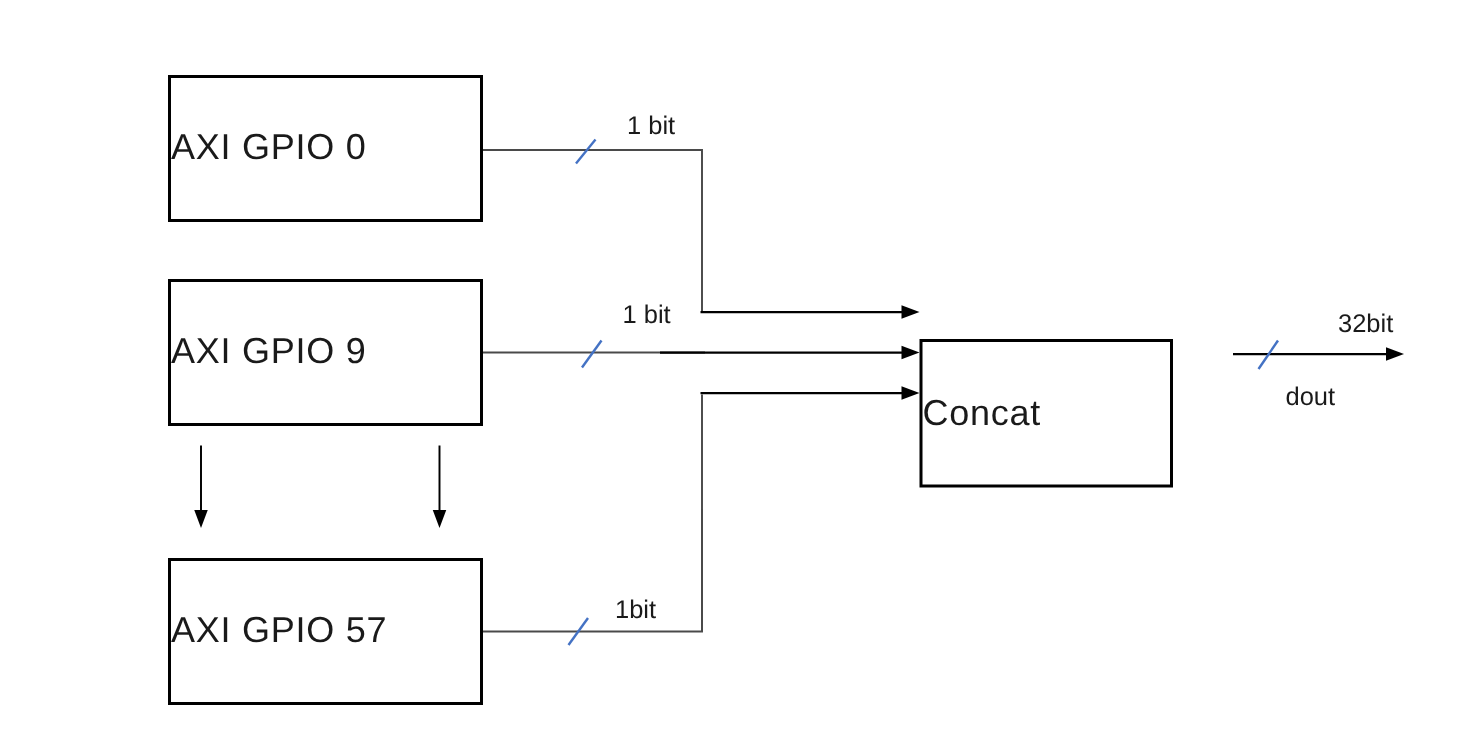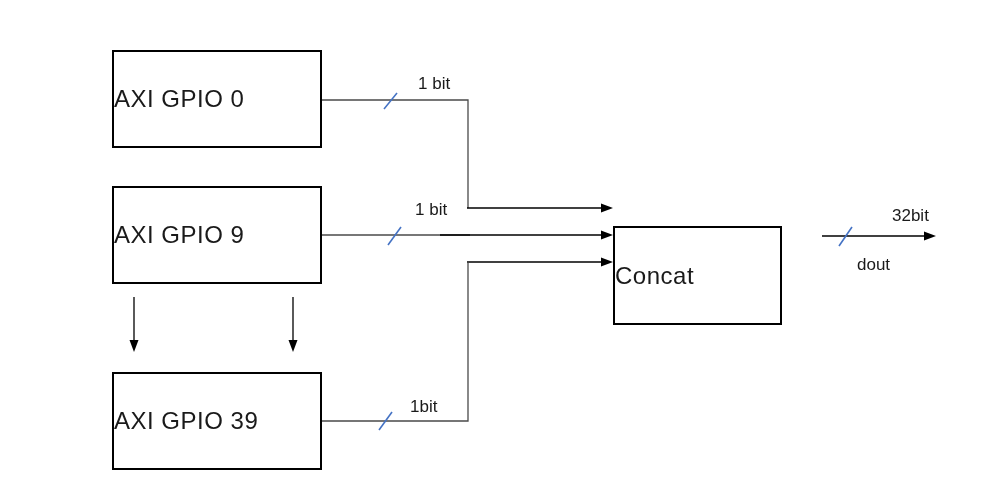--- a/index.html
+++ b/index.html
@@ -100,7 +100,7 @@
   </div>
 
   <div class="block b-gpio31">
-    <span class="block-label">AXI GPIO 39</span>
+    <span class="block-label">AXI GPIO 57</span>
   </div>
 
   <div class="block b-concat">

